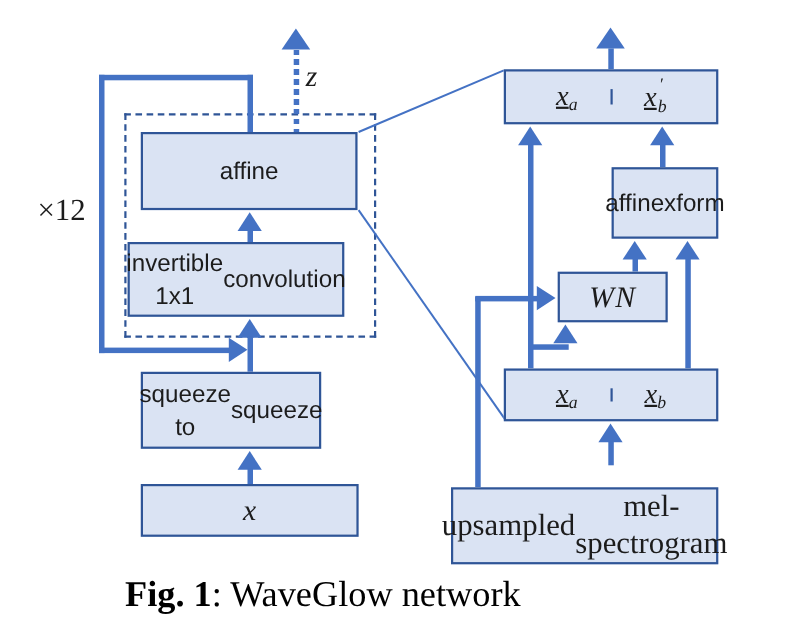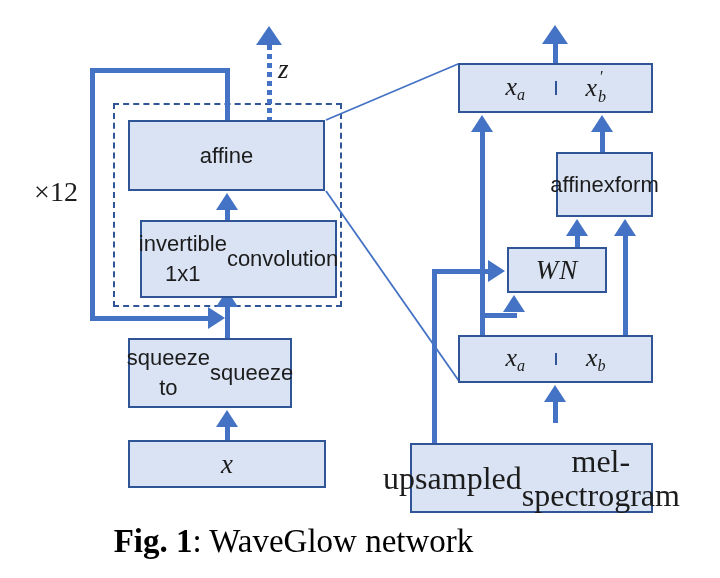--- a/index.html
+++ b/index.html
@@ -25,7 +25,7 @@
   .dashedrect{position:absolute;border:2px dashed var(--bord);box-sizing:border-box;z-index:0;}
   .dotline{position:absolute;width:5px;z-index:1;
            background:repeating-linear-gradient(to bottom,var(--arrow) 0 5px,transparent 5px 9px);}
-  .split{flex-direction:row;padding:16px;align-items:stretch;}
+  .split{flex-direction:row;padding:16px;align-items:stretch;text-decoration:underline;}
   .cell{flex:1;display:flex;align-items:center;justify-content:center;}
   .cell.divid{border-left:2px solid var(--bord);}
   .mlabel{font-size:26px;}

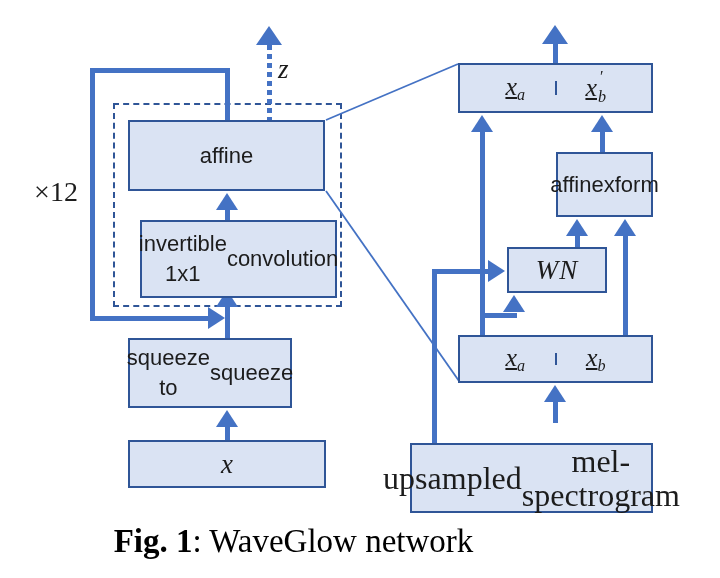--- a/index.html
+++ b/index.html
@@ -69,7 +69,7 @@
   <div class="ah up" style="left:216px;top:193px;"></div>
   <div class="seg" style="left:225px;top:209px;width:5px;height:11px;"></div>
 
-  <div class="box sans" style="left:140px;top:220px;width:197px;height:78px;text-align:center;">
+  <div class="box sans" style="left:116px;top:220px;width:197px;height:68px;text-align:center;">
     <span>invertible 1x1</span>
     <span>convolution</span>
   </div>

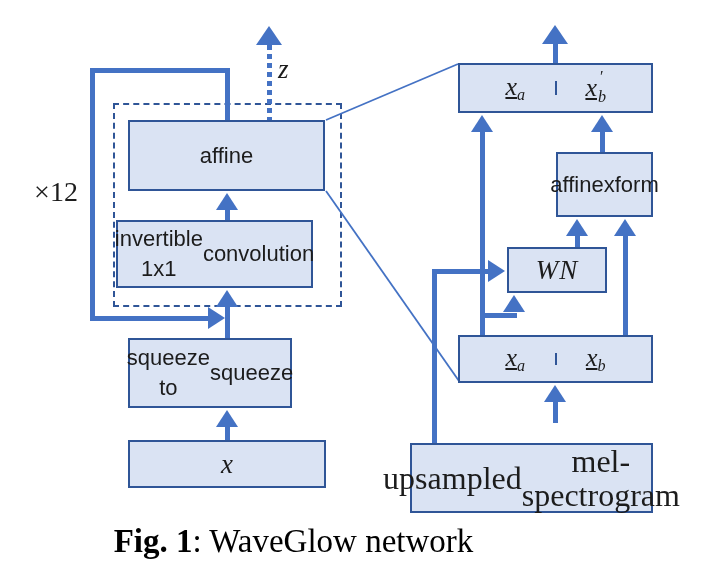--- a/index.html
+++ b/index.html
@@ -20,7 +20,7 @@
   .box{position:absolute;background:var(--fill);border:2px solid var(--bord);box-sizing:border-box;
        display:flex;flex-direction:row;align-items:center;justify-content:center;text-align:center;z-index:2;}
   .sans{font-size:22px;line-height:30px;}
-  .serifbox{font-family:"Liberation Serif",serif;font-size:32px;line-height:34px;}
+  .serifbox{font-family:"Liberation Serif",serif;font-size:28px;line-height:34px;}
   .math{font-family:"Liberation Serif",serif;font-style:italic;}
   .dashedrect{position:absolute;border:2px dashed var(--bord);box-sizing:border-box;z-index:0;}
   .dotline{position:absolute;width:5px;z-index:1;

